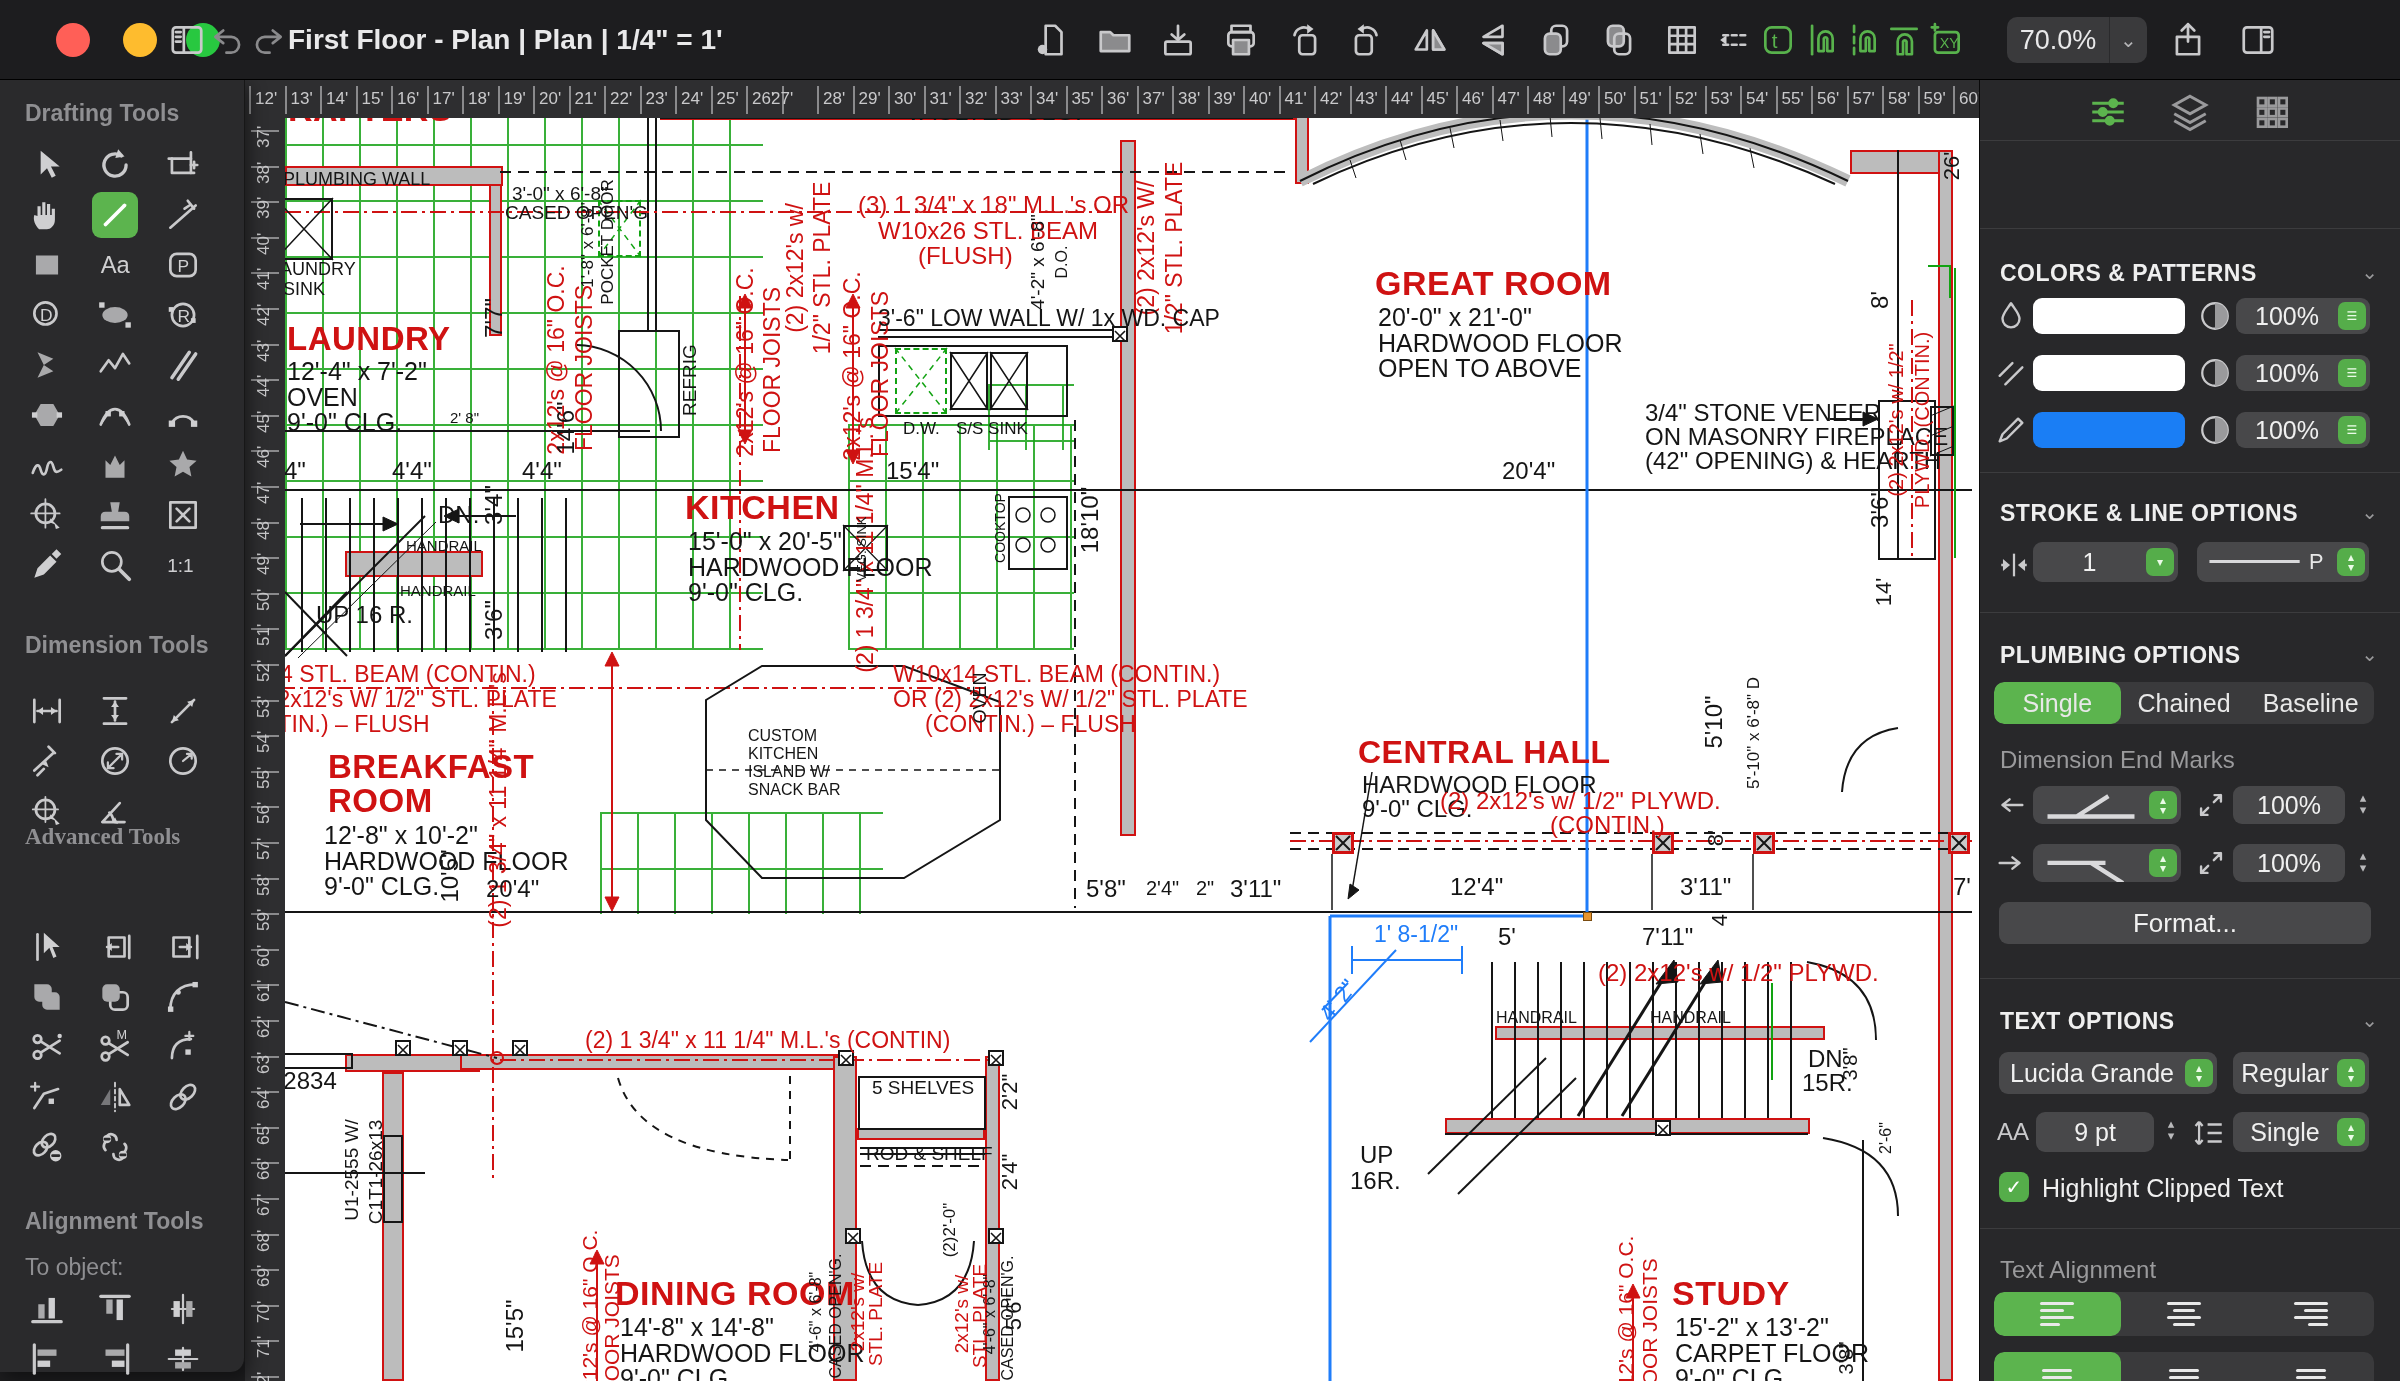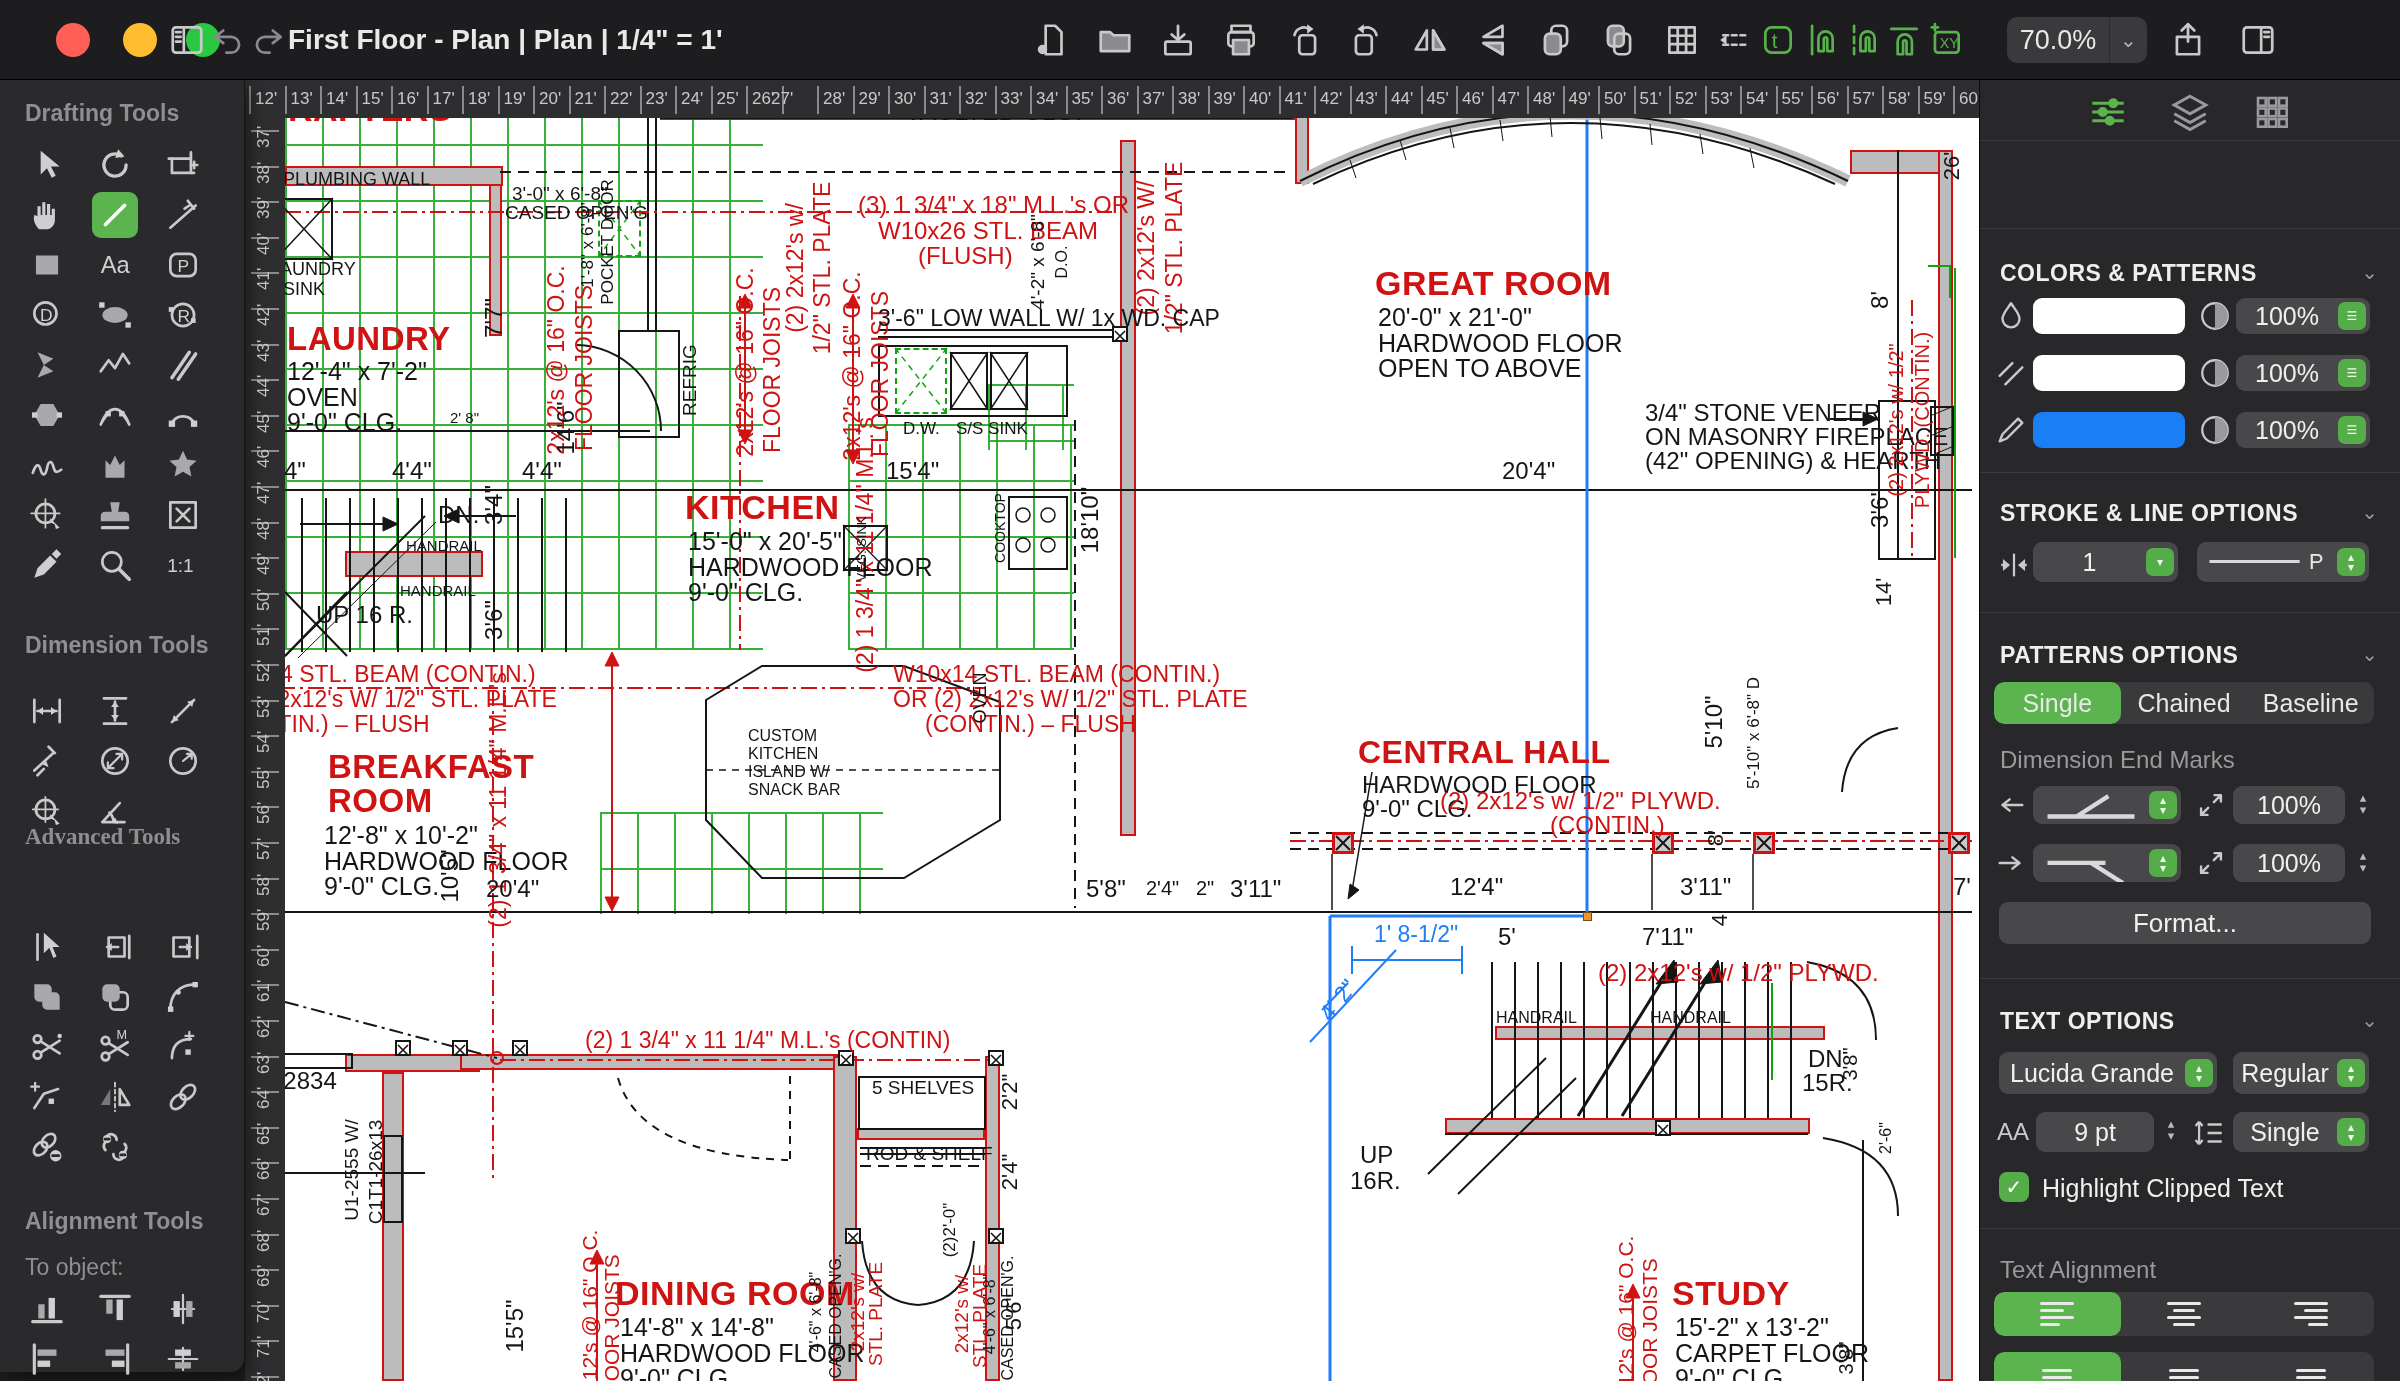--- a/index.html
+++ b/index.html
@@ -1180,7 +1180,7 @@
       <span class="gstep">▴<br>▾</span>
     </div>
     <div class="pdiv" style="top:532px"></div>
-    <div class="phead" style="top:562px">PATTERNS OPTIONS</div>
+    <div class="phead" style="top:562px">PLUMBING OPTIONS</div>
     <div class="pchev" style="top:562px">⌄</div>
     <div class="seg" style="left:14px;top:602px;width:380px;height:42px">
       <div class="sgc on">Single</div>

